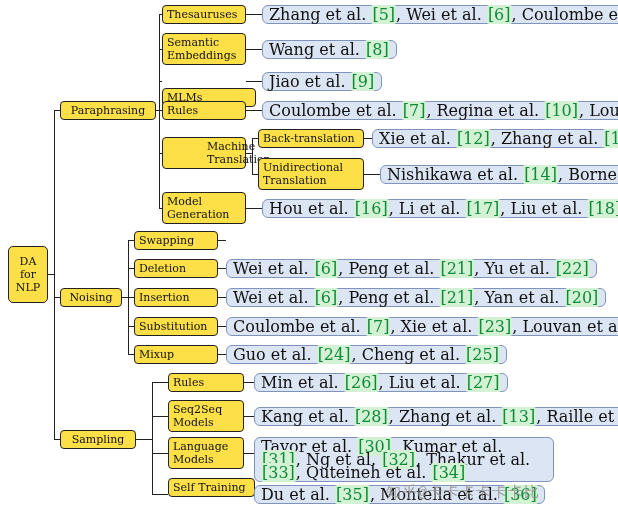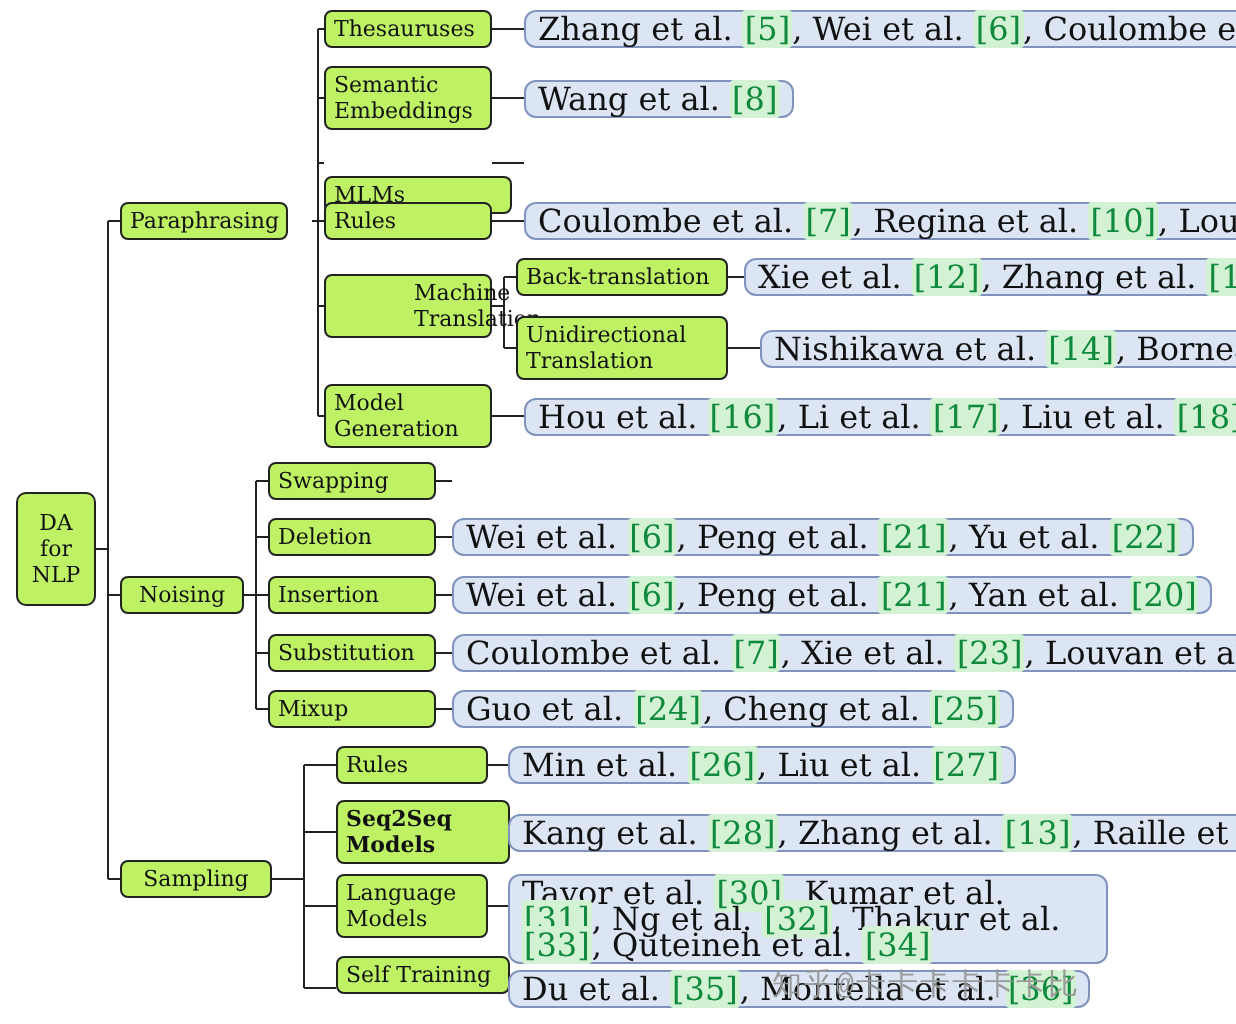--- a/index.html
+++ b/index.html
@@ -25,7 +25,7 @@
   }
   .cat {
     position: absolute;
-    background: #bef264;
+    background: #fde047;
     border: 1px solid #222222;
     border-radius: 4px;
     font-size: 11px;

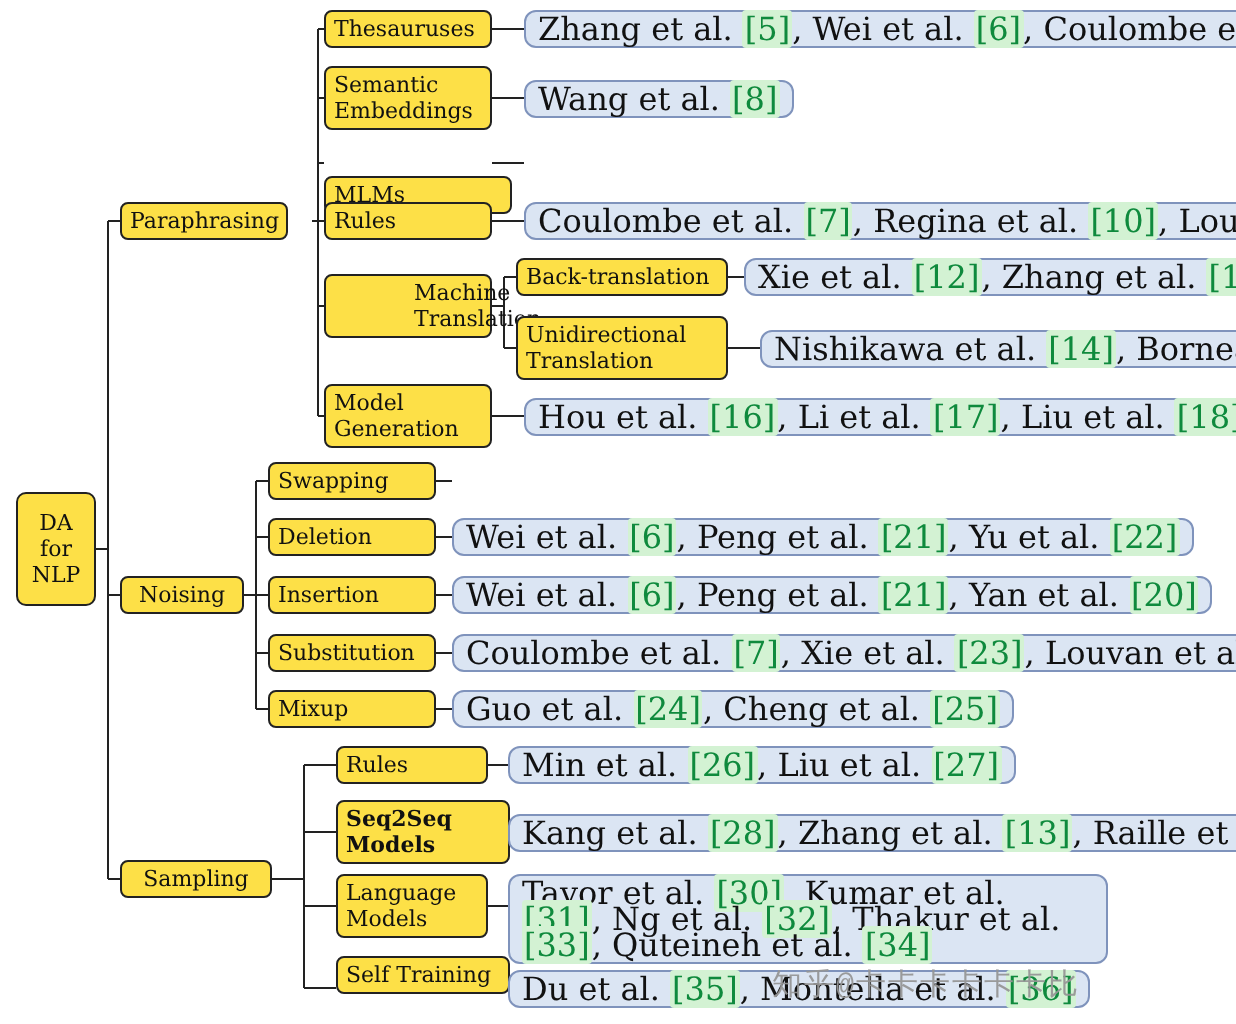--- a/index.html
+++ b/index.html
@@ -108,6 +108,7 @@
 
   <div class="leaf" style="left:262px; top:5px;">Zhang et al. <span class="ref">[5]</span>, Wei et al. <span class="ref">[6]</span>, Coulombe et al. <span class="ref">[7]</span></div>
   <div class="leaf" style="left:262px; top:39.5px;">Wang et al. <span class="ref">[8]</span></div>
+  <div class="leaf" style="left:262px; top:72px;">Jiao et al. <span class="ref">[9]</span></div>
   <div class="leaf" style="left:262px; top:101px;">Coulombe et al. <span class="ref">[7]</span>, Regina et al. <span class="ref">[10]</span>, Louvan et al. <span class="ref">[11]</span></div>
   <div class="leaf" style="left:372px; top:129px;">Xie et al. <span class="ref">[12]</span>, Zhang et al. <span class="ref">[13]</span></div>
   <div class="leaf" style="left:380px; top:164.5px;">Nishikawa et al. <span class="ref">[14]</span>, Bornea et al. <span class="ref">[15]</span></div>

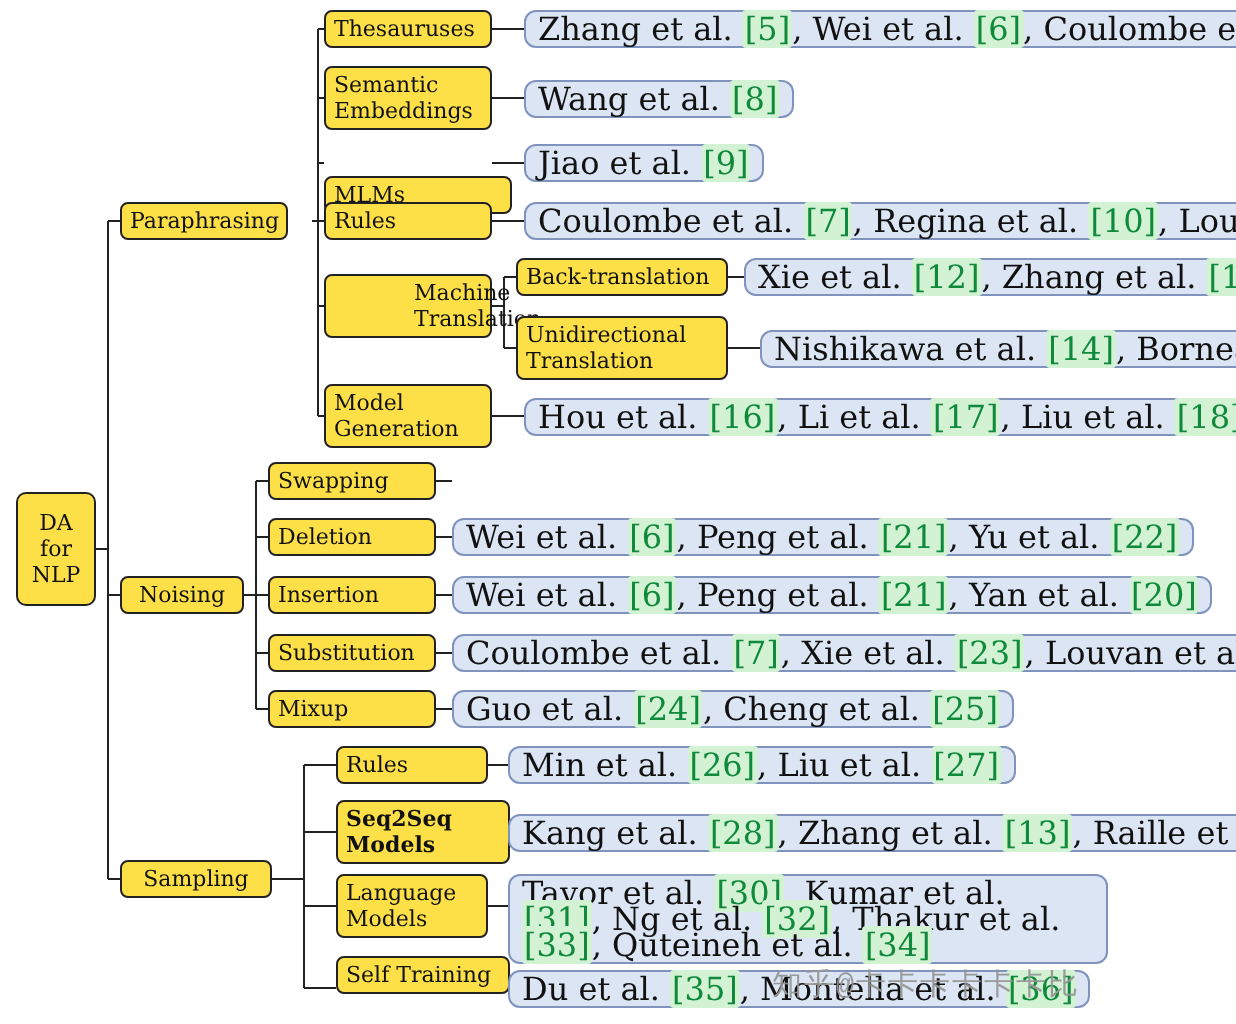--- a/index.html
+++ b/index.html
@@ -92,7 +92,7 @@
     <div>NLP</div>
   </div>
 
-  <div class="cat branch" style="left:60px; top:101px; width:84px;">Paraphrasing</div>
+  <div class="cat branch" style="left:60px; top:101px; width:96px;">Paraphrasing</div>
   <div class="cat branch" style="left:60px; top:288px; width:62px;">Noising</div>
   <div class="cat branch" style="left:60px; top:430px; width:76px;">Sampling</div>
 

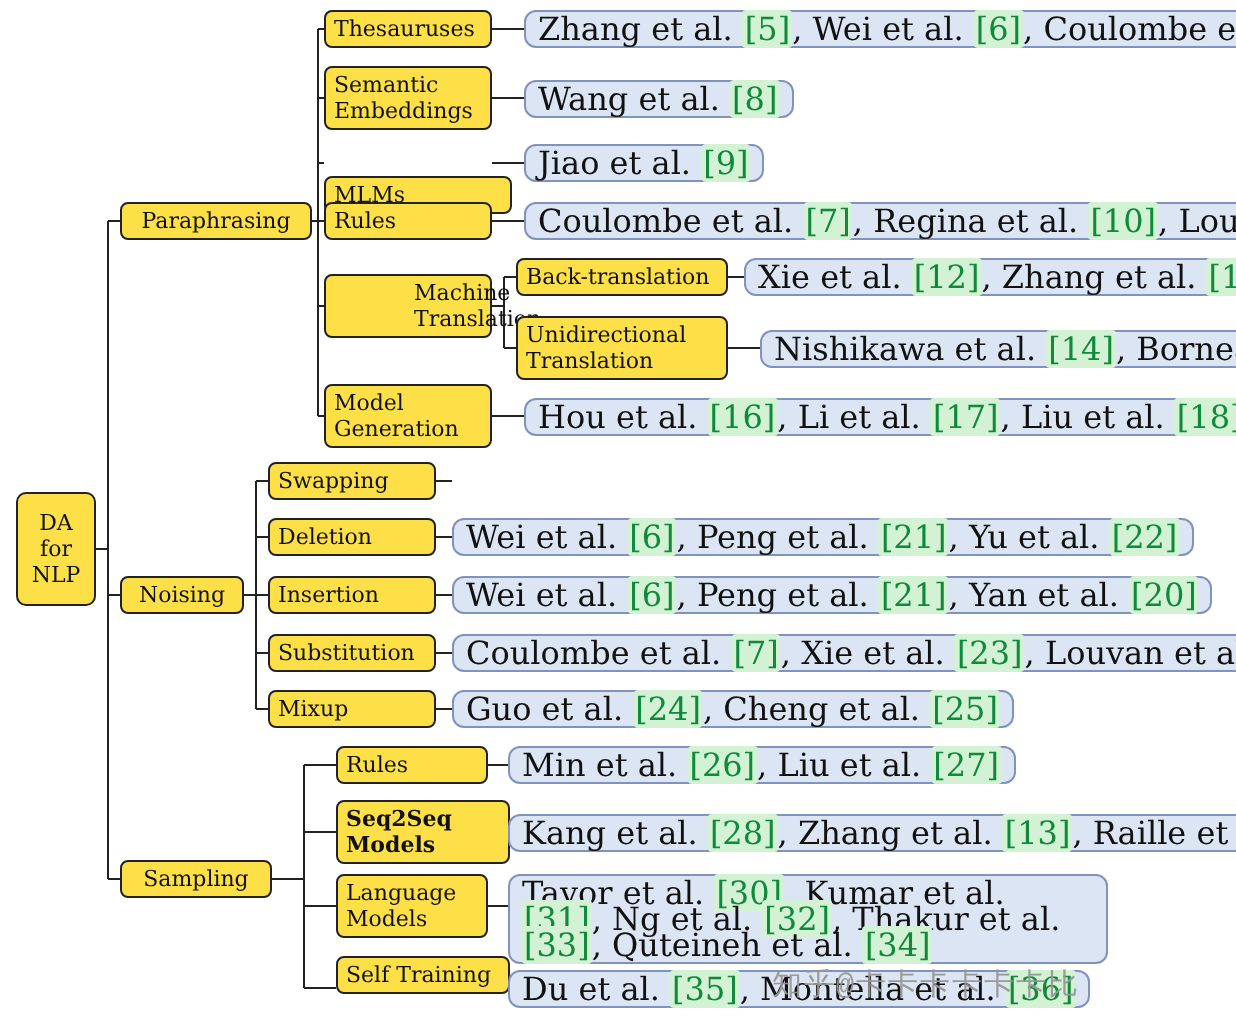--- a/index.html
+++ b/index.html
@@ -126,7 +126,7 @@
   <div class="leaf" style="left:226px; top:345px;">Guo et al. <span class="ref">[24]</span>, Cheng et al. <span class="ref">[25]</span></div>
 
   <div class="cat" style="left:168px; top:373px; width:76px;">Rules</div>
-  <div class="cat" style="left:168px; top:400px; width:87px;font-weight:bold;">Seq2Seq Models</div>
+  <div class="cat" style="left:168px; top:400px; width:76px;">Seq2Seq Models</div>
   <div class="cat" style="left:168px; top:437px; width:76px;">Language Models</div>
   <div class="cat" style="left:168px; top:478px; width:87px;">Self Training</div>
 

